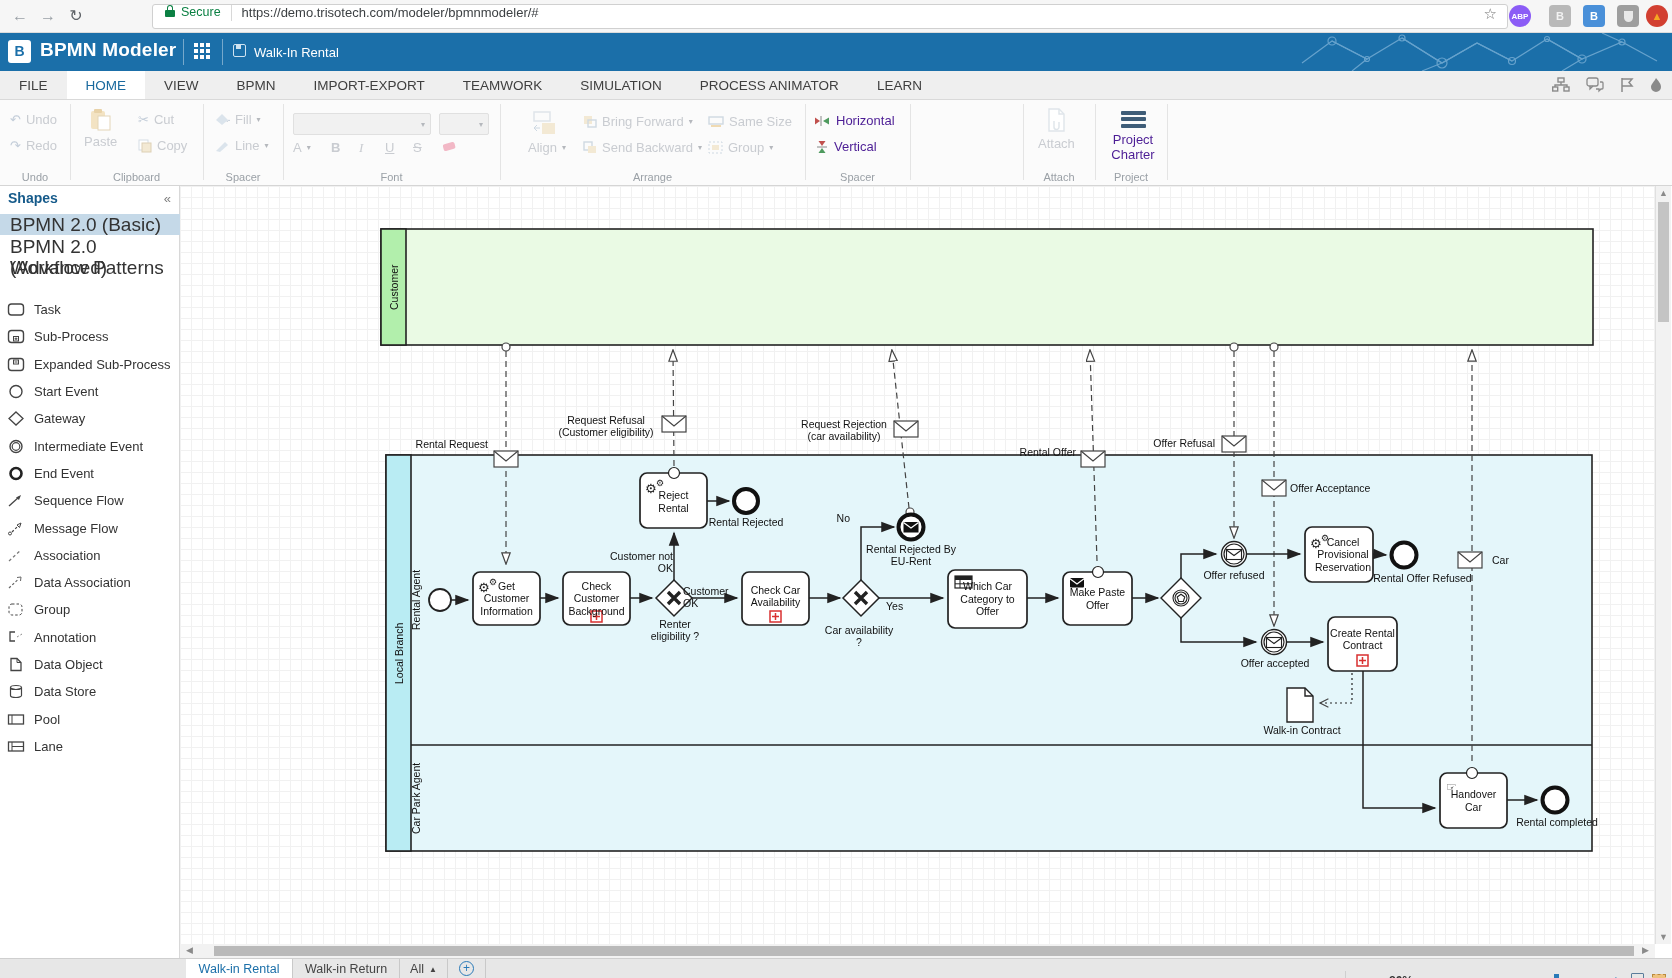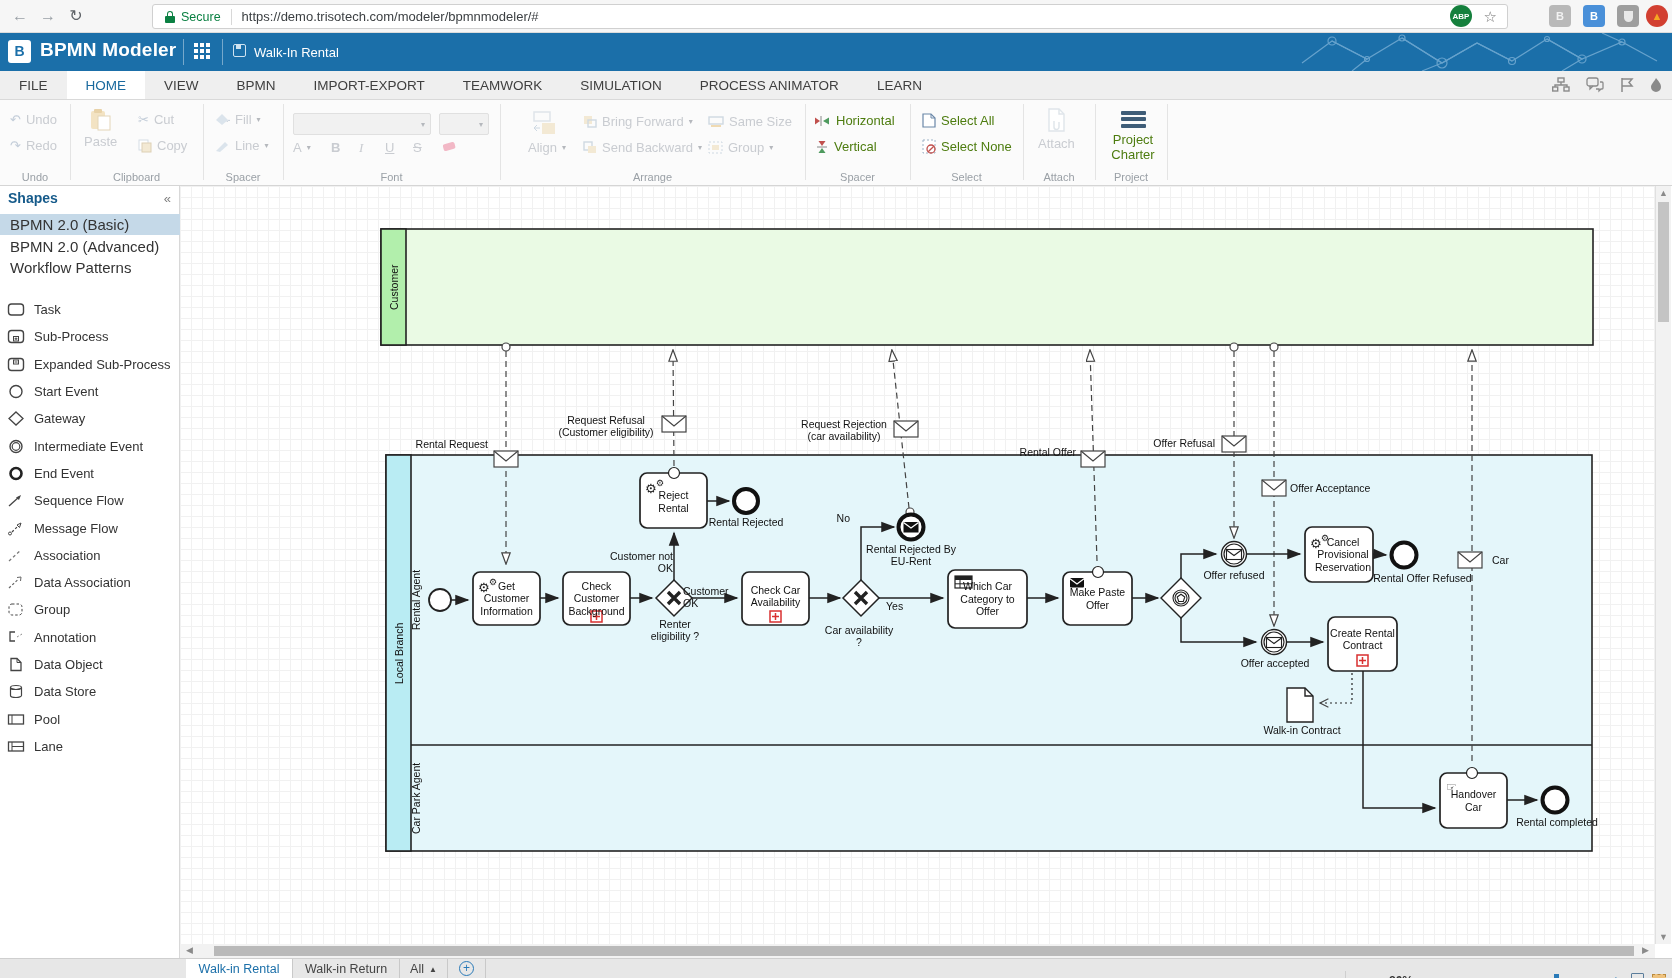--- a/index.html
+++ b/index.html
@@ -10,7 +10,7 @@
   #chrome { position:absolute; left:0; top:0; width:1672px; height:33px; background:#f6f6f6; border-bottom:1px solid #dcdcdc; }
   .nav-btn { position:absolute; top:4px; width:24px; height:24px; font-size:16px; color:#9aa0a6; text-align:center; line-height:24px; }
   .nav-btn.dark { color:#5f6368; }
-  #urlbar { position:absolute; left:152px; top:4px; width:1356px; height:25px; background:#fff; border:1px solid #d0d0d0; border-radius:3px; display:flex; align-items:center; }
+  #urlbar { position:absolute; left:152px; top:4px; width:1356px; height:25px; background:#fff; border:1px solid #d0d0d0; border-radius:3px; display:flex; }
   #lock { width:10px; height:12px; margin-left:12px; position:relative; }
   #lock .body { position:absolute; bottom:0; width:10px; height:7px; background:#0b8043; border-radius:1px; }
   #lock .hoop { position:absolute; top:0; left:2px; width:6px; height:6px; border:1.5px solid #0b8043; border-bottom:none; border-radius:4px 4px 0 0; }

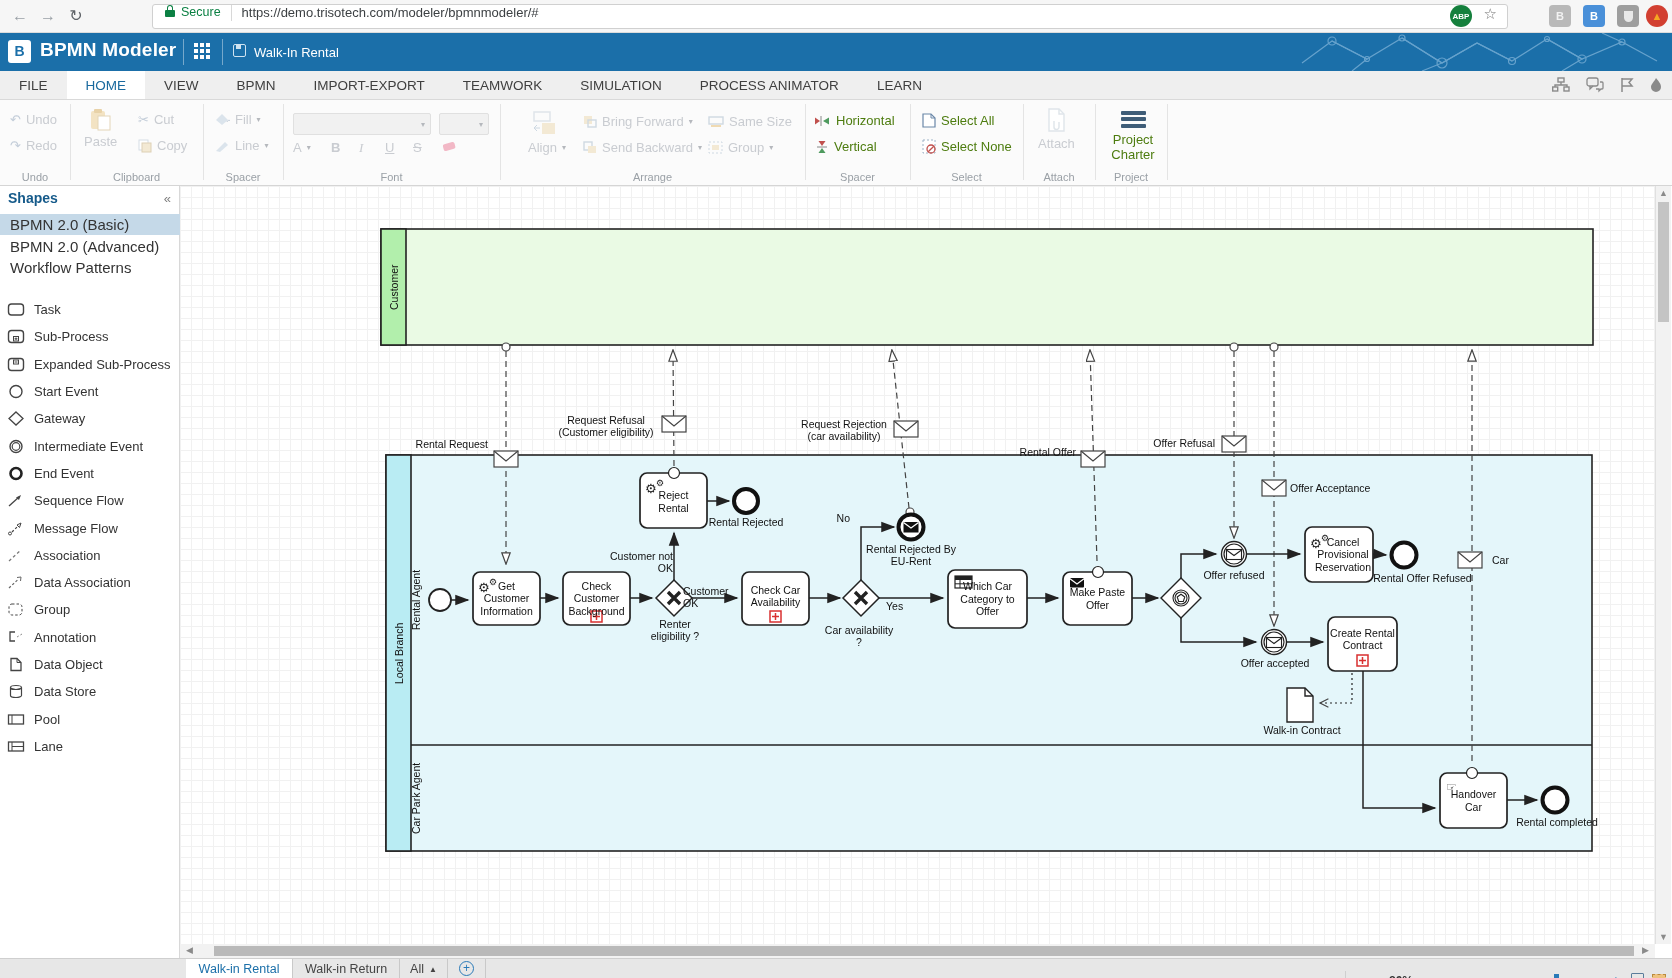--- a/index.html
+++ b/index.html
@@ -110,7 +110,7 @@
     <span id="url-text">https://demo.trisotech.com/modeler/bpmnmodeler/#</span>
     <span id="star">☆</span>
   </div>
-  <div class="ext" style="left:1450px;background:#15803d;border-radius:11px">ABP</div>
+  <div class="ext" style="left:1509px;background:#8b5cf6;border-radius:11px">ABP</div>
   <div class="ext" style="left:1549px;background:#b9b9b9;color:#f2f2f2;font-size:11px">B</div>
   <div class="ext" style="left:1583px;background:#4a90d9;font-size:11px">B</div>
   <div class="ext" style="left:1617px;background:#9e9e9e">

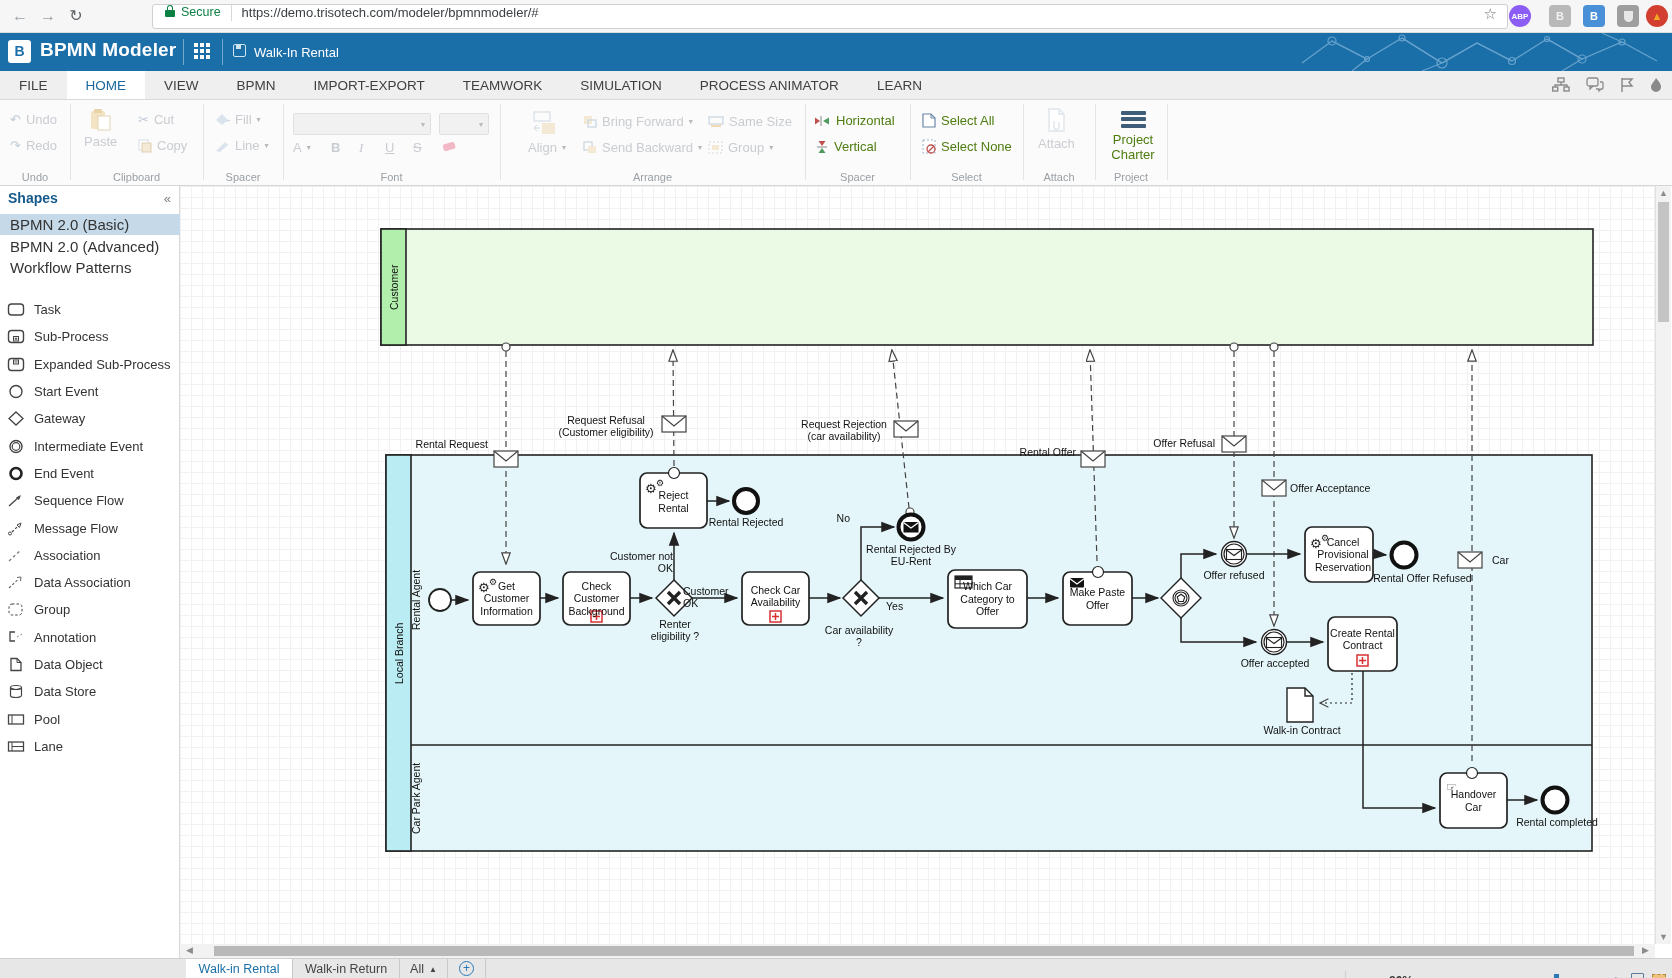--- a/index.html
+++ b/index.html
@@ -43,7 +43,7 @@
   .rsep { position:absolute; top:4px; height:76px; width:1px; background:#e4e4e4; }
   .glabel { position:absolute; bottom:3px; width:100%; text-align:center; font-size:11px; color:#9aa0a6; }
   .rgroup { position:absolute; top:0; height:86px; }
-  .rbtn { position:absolute; display:flex; align-items:center; gap:5px; color:#4d7c0f; white-space:nowrap; }
+  .rbtn { position:absolute; display:flex; align-items:center; gap:5px; color:#4c1d95; white-space:nowrap; }
   .rbtn.dis { color:#c9ccd1; }
   .caret { font-size:8px; color:#b5b8bd; }
   .pic { display:inline-block; }

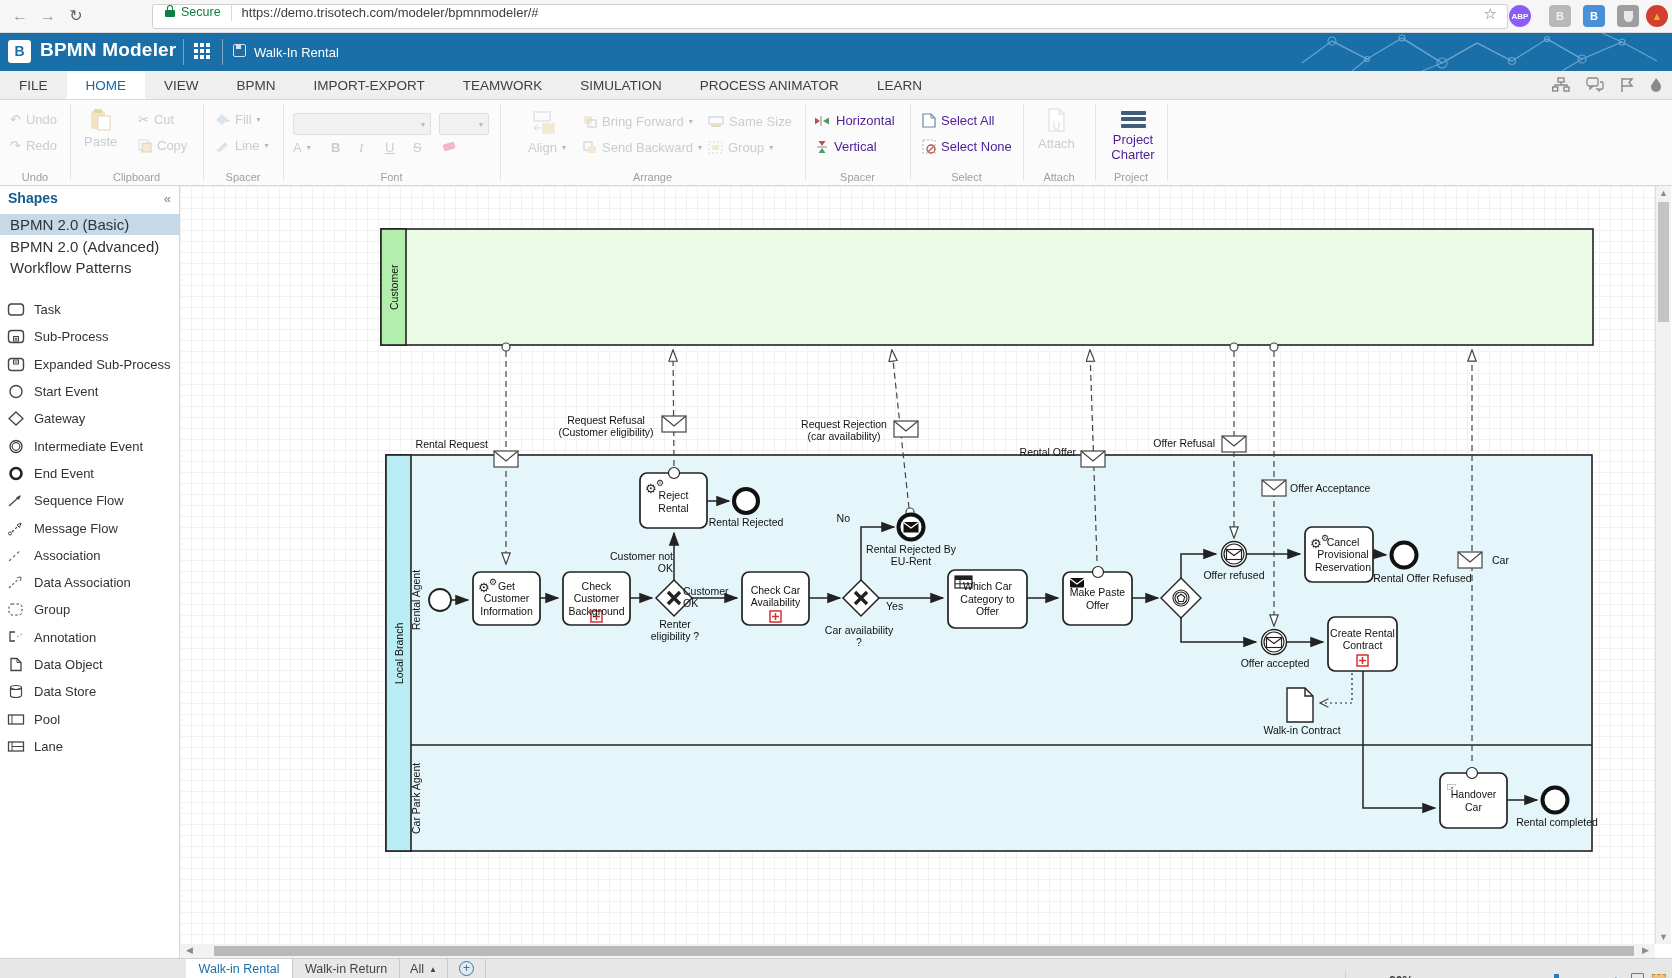--- a/index.html
+++ b/index.html
@@ -340,24 +340,6 @@
   </div>
   <div class="rsep" style="left:910px"></div>
 
-  <div class="rgroup" style="left:910px;width:113px">
-    <div class="rbtn" style="left:12px;top:13px">
-        <svg width="14" height="15">
-          <path d="M1,1 h8 l4,4 v9 h-12 Z" fill="#fff" stroke="#6a87a8" stroke-width="1.2"></path>
-          <path d="M9,1 v4 h4" fill="none" stroke="#6a87a8"></path>
-        </svg>
-        <span>Select All</span>
-      </div>
-    <div class="rbtn" style="left:12px;top:39px">
-        <svg width="14" height="15">
-          <rect x="1" y="1" width="12" height="13" fill="#fff" stroke="#9db2c6" stroke-dasharray="2 2"></rect>
-          <circle cx="9" cy="10" r="4" fill="none" stroke="#c0504d" stroke-width="1.3"></circle>
-          <path d="M6.2,12.8 L11.8,7.2" stroke="#c0504d" stroke-width="1.3"></path>
-        </svg>
-        <span>Select None</span>
-      </div>
-    <div class="glabel">Select</div>
-  </div>
   <div class="rsep" style="left:1023px"></div>
 
   <div class="rgroup" style="left:1023px;width:72px">

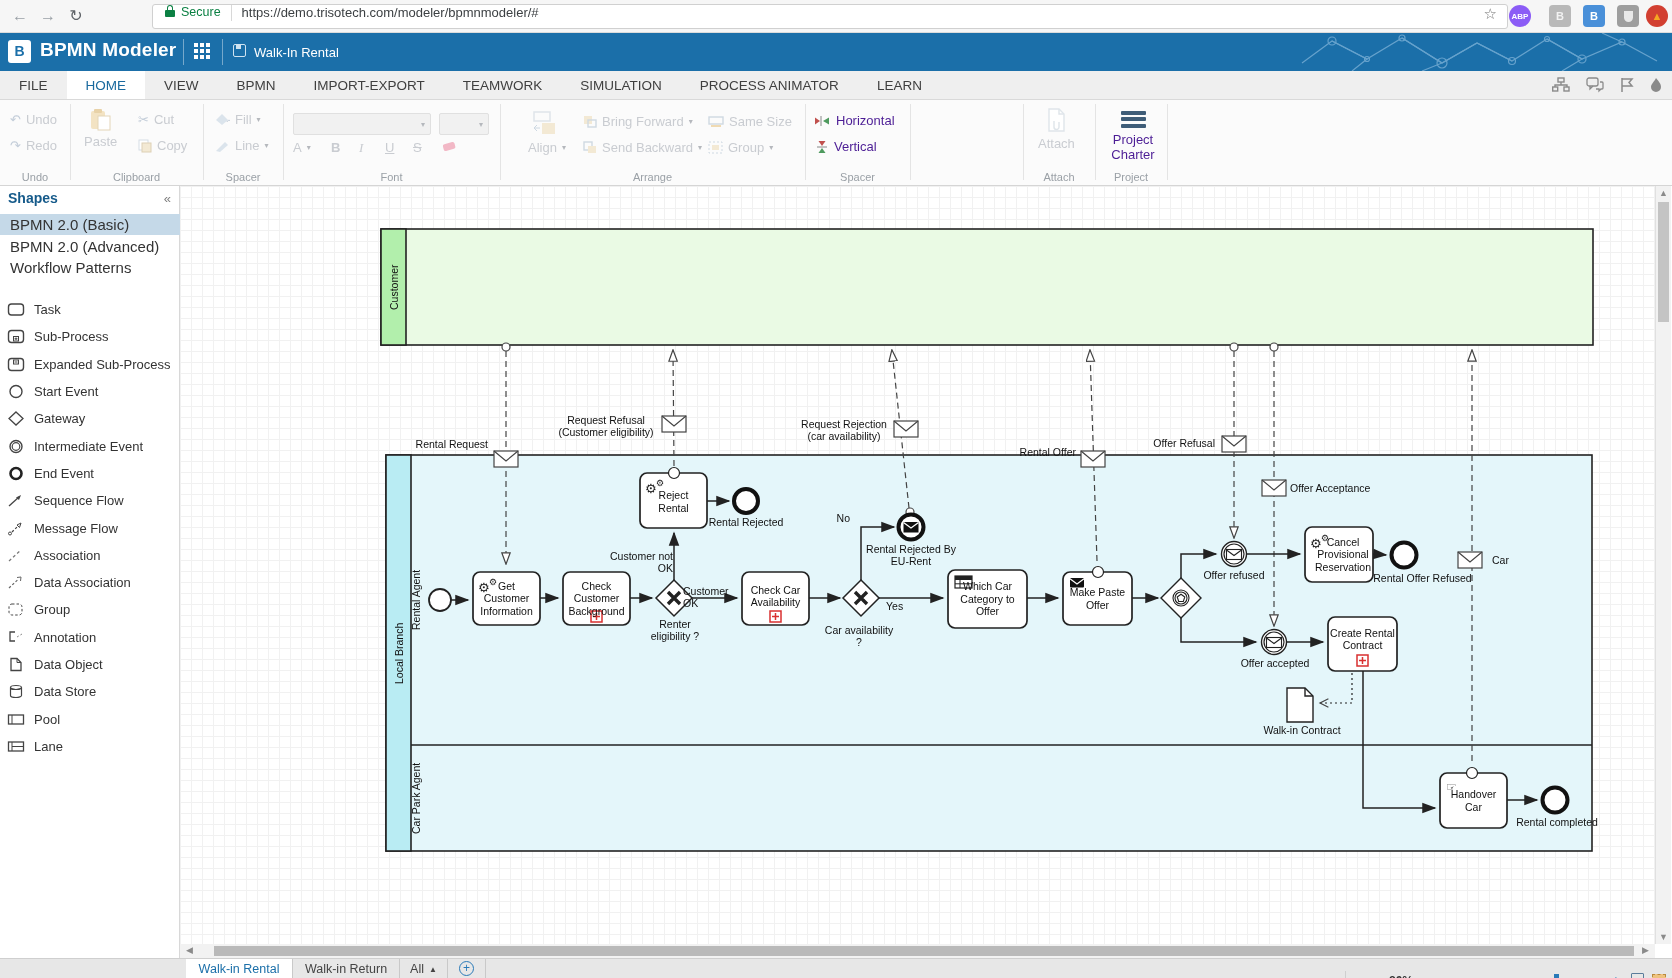--- a/index.html
+++ b/index.html
@@ -54,7 +54,7 @@
   #sidebar { position:absolute; left:0; top:186px; width:180px; height:772px; background:#fff; border-right:1px solid #d8d8d8; }
   #shapes-title { position:absolute; left:8px; top:4px; font-size:14px; font-weight:bold; color:#155a8a; }
   #collapse { position:absolute; right:8px; top:5px; color:#7d7d7d; font-size:13px; }
-  .scat { position:absolute; left:0; width:180px; height:21px; line-height:21px; padding-left:10px; font-size:15px; color:#333; }
+  .scat { position:absolute; left:0; width:180px; height:21px; line-height:21px; padding-left:10px; font-size:19px; color:#333; }
   .scat.active { background:#c5d9e8; }
   #shape-list { position:absolute; left:0; top:110px; width:180px; }
   .shape-item { height:27.3px; display:flex; align-items:center; padding-left:7px; gap:9px; font-size:13px; color:#333; }

